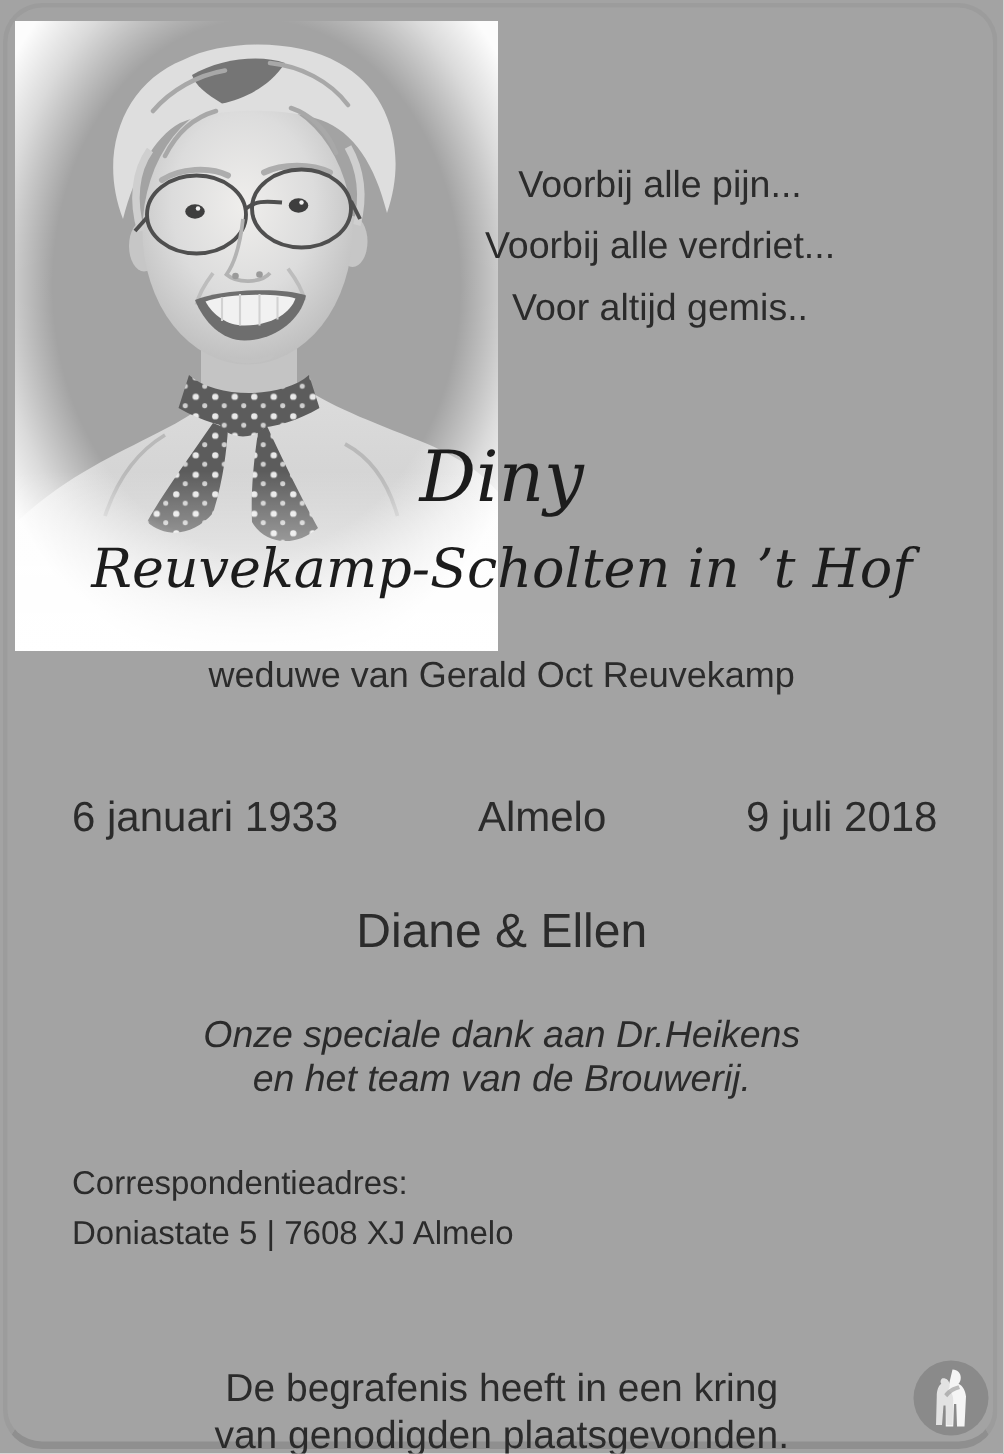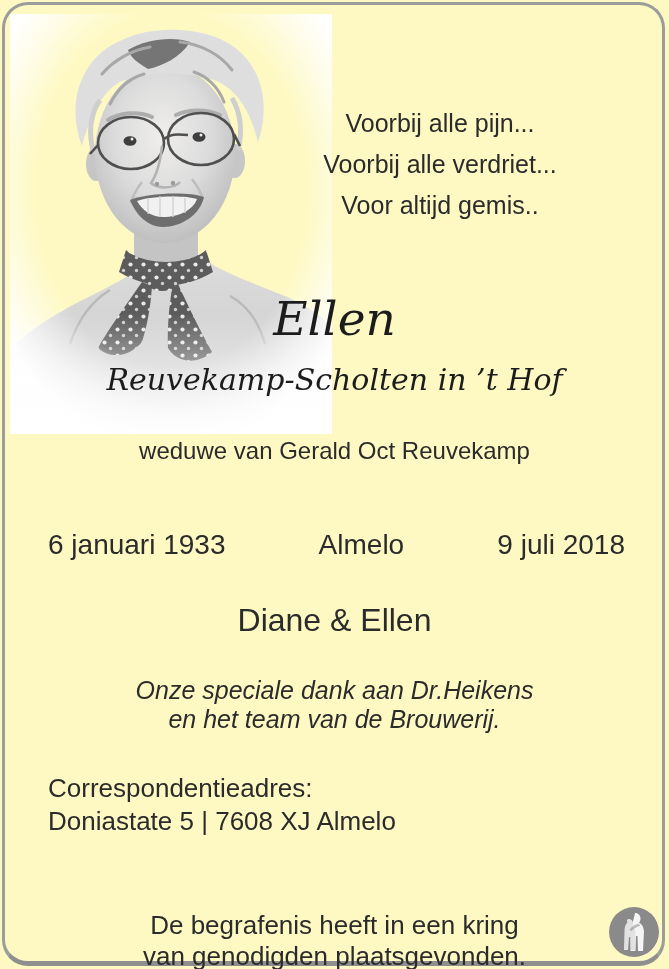--- a/index.html
+++ b/index.html
@@ -15,7 +15,7 @@
     position: relative;
     width: 669px;
     height: 969px;
-    background: #fef9c3;
+    background: #a3a3a3;
     color: #2b2b2b;
   }
   .card-border {

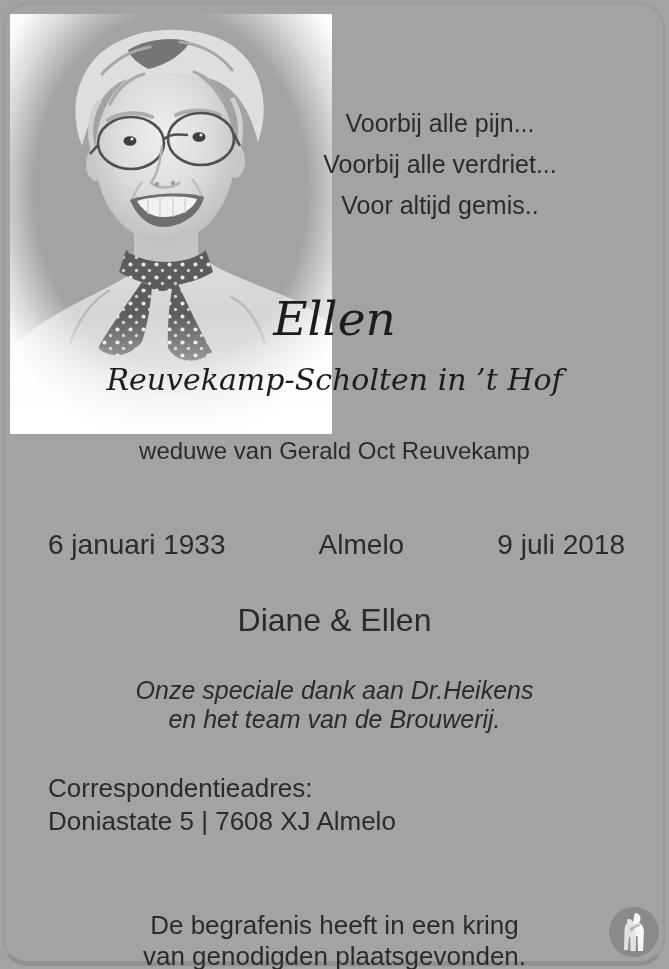--- a/index.html
+++ b/index.html
@@ -207,7 +207,7 @@
   </div>
 
   <div class="name-block">
-    <div class="name-first">Ellen</div>
+    <div class="name-first">Diny</div>
     <div class="name-surname">Reuvekamp-Scholten in ’t Hof</div>
   </div>
 

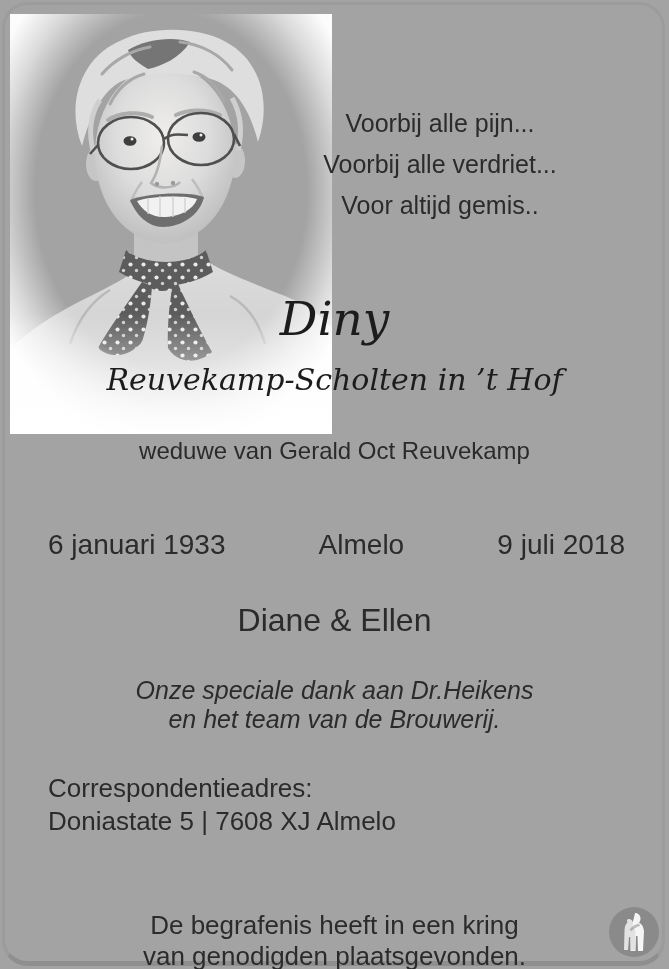--- a/index.html
+++ b/index.html
@@ -54,7 +54,7 @@
     line-height: 58px;
   }
   .name-surname {
-    font-size: 30px;
+    font-size: 36px;
     line-height: 64px;
   }
   .relation {

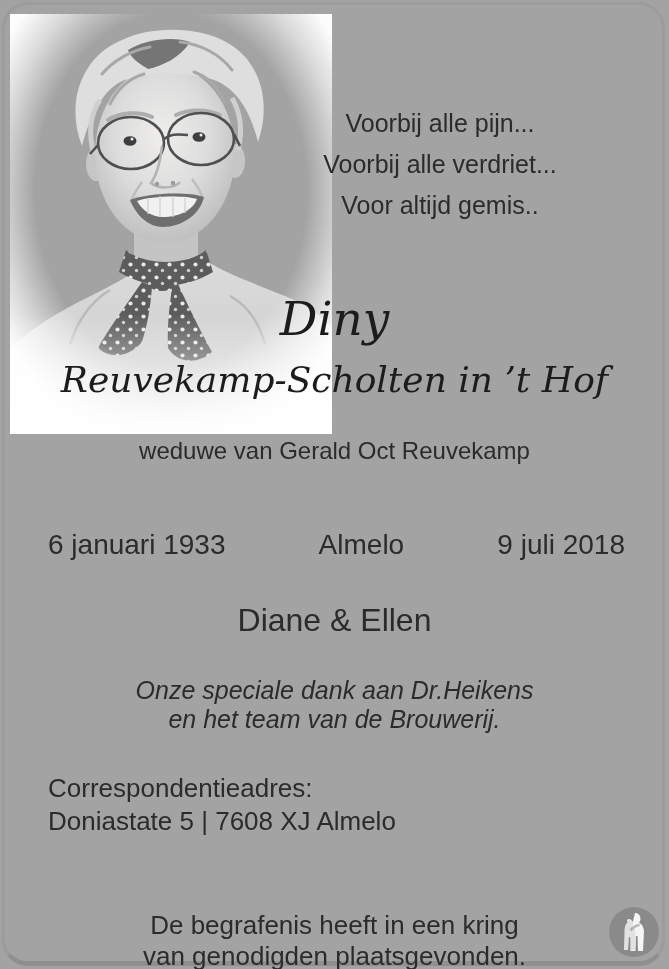--- a/index.html
+++ b/index.html
@@ -92,7 +92,7 @@
     position: absolute;
     left: 48px; top: 772px;
     text-align: left;
-    font-size: 26px;
+    font-size: 22px;
     line-height: 33px;
   }
   .funeral {

